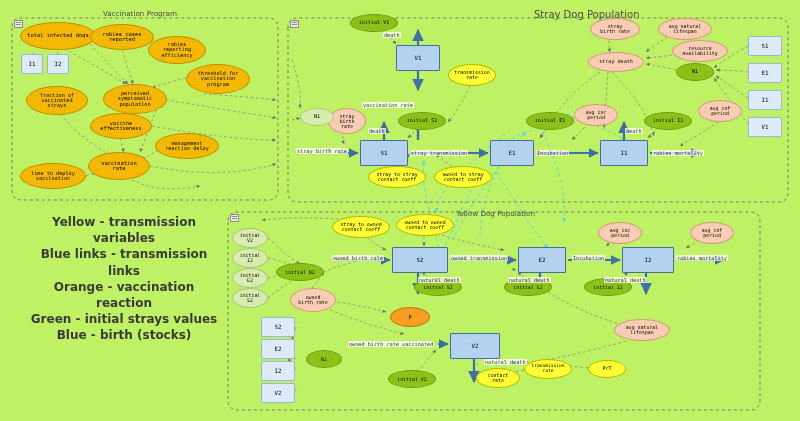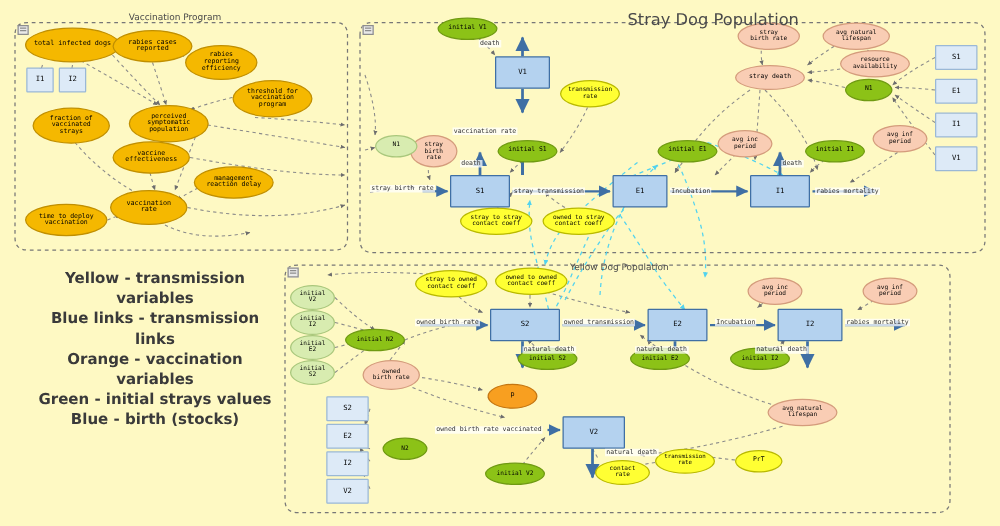--- a/index.html
+++ b/index.html
@@ -5,7 +5,7 @@
   html,body{margin:0;padding:0;background:#ffffff;}
   body{width:800px;height:421px;overflow:hidden;
        font-family:"DejaVu Sans Mono", monospace;}
-  #stage{position:relative;width:800px;height:421px;background:#fef9c3;}
+  #stage{position:relative;width:800px;height:421px;background:#bef264;}
   svg.layer{position:absolute;left:0;top:0;width:800px;height:421px;overflow:visible;}
   #linkLayer{z-index:1;}
   .node{position:absolute;z-index:4;box-sizing:border-box;

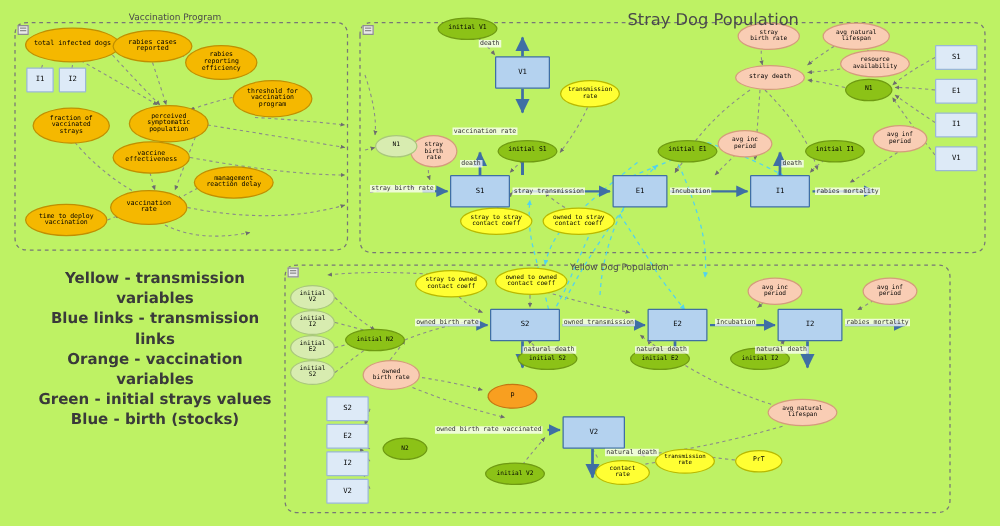--- a/index.html
+++ b/index.html
@@ -169,7 +169,7 @@
   <div class="corner-icon" style="left:230px;top:214px;"></div>
 
   <div class="frame-title" style="left:103px;top:9px;font-size:7.2px;">Vaccination Program</div>
-  <div class="frame-title" style="left:502px;top:9px;font-size:13px;">Stray Dog Population</div>
+  <div class="frame-title" style="left:534px;top:9px;font-size:10px;">Stray Dog Population</div>
   <div class="frame-title" style="left:456px;top:209px;font-size:7.2px;">Yellow Dog Population</div>
 
   <div id="legend" style="left:26px;top:214px;width:196px;font-size:12px;">

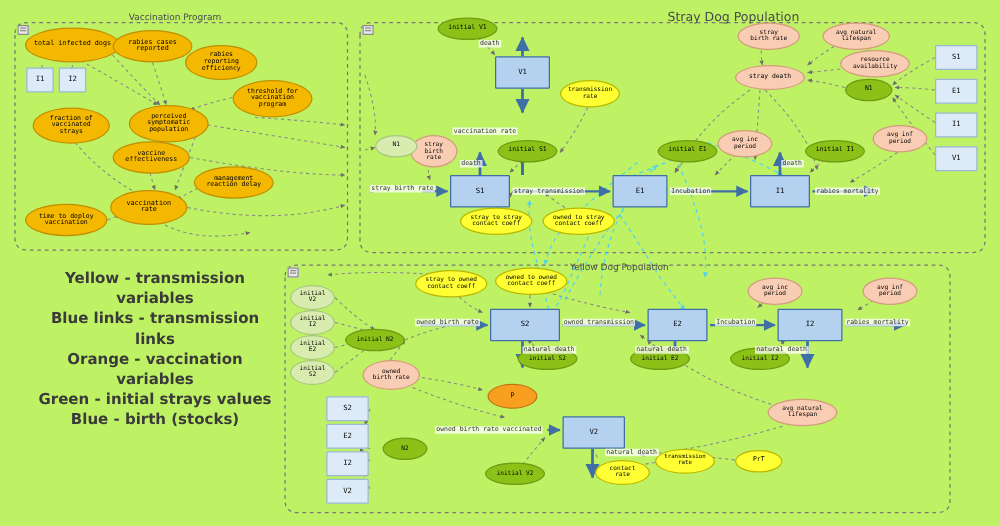--- a/index.html
+++ b/index.html
@@ -175,7 +175,7 @@
   <div id="legend" style="left:26px;top:214px;width:196px;font-size:12px;">
       <div>Yellow - transmission variables</div>
       <div>Blue links - transmission links</div>
-      <div>Orange - vaccination variables</div>
+      <div>Orange - vaccination reaction</div>
       <div>Green - initial strays values</div>
       <div>Blue - birth (stocks)</div>
     </div>

